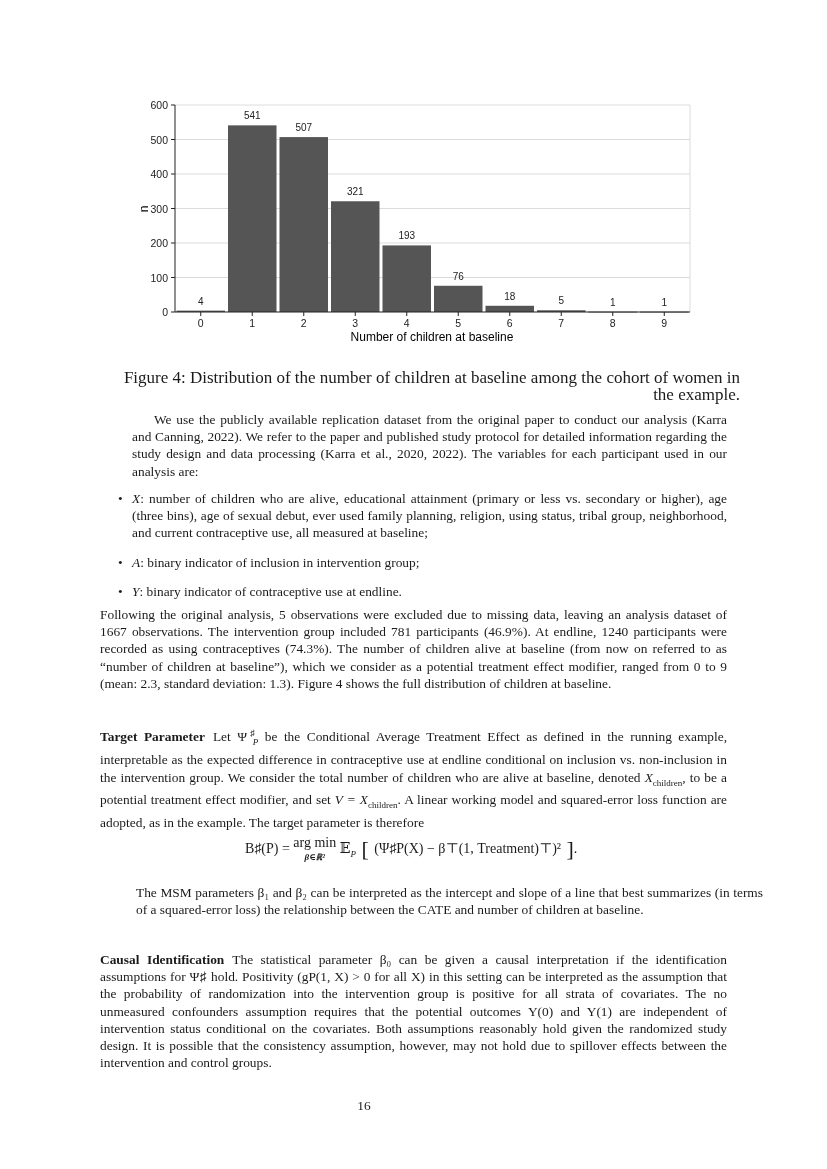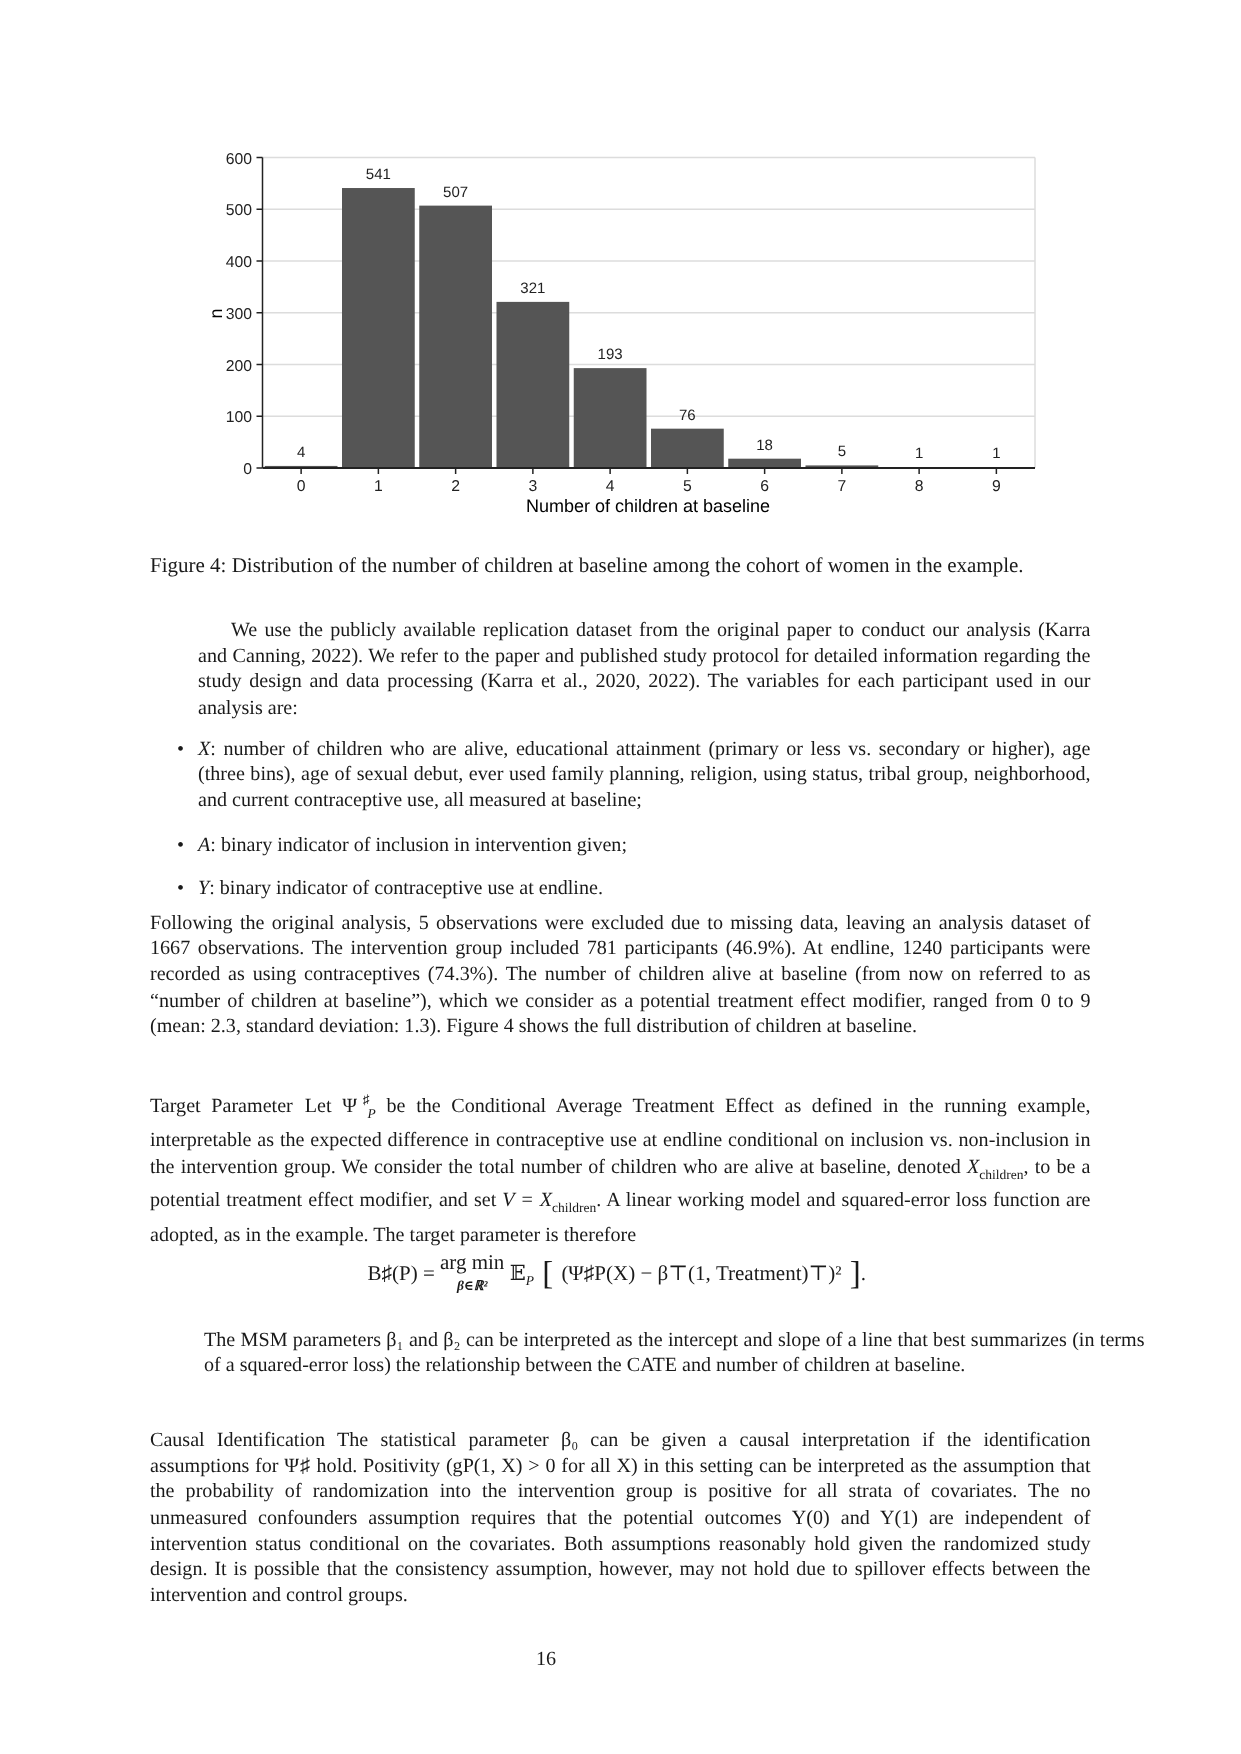--- a/index.html
+++ b/index.html
@@ -7,7 +7,7 @@
   .serif { font-family: "Liberation Serif", "DejaVu Serif", serif; }
   .sans { font-family: "Liberation Sans", "DejaVu Sans", sans-serif; }
   #chart { position: absolute; left: 120px; top: 95px; width: 580px; height: 255px; }
-  .caption { position: absolute; left: 100px; top: 369px; width: 640px; font-size: 14px; line-height: 17px; }
+  .caption { position: absolute; left: 100px; top: 369px; width: 640px; font-size: 17px; line-height: 17px; text-align: right; }
   .block { position: absolute; left: 100px; width: 627px; font-size: 13.4px; line-height: 17.2px; text-align: justify; }
   .indent { text-indent: 22px; margin-left: 32px; }
   p { margin: 0; }

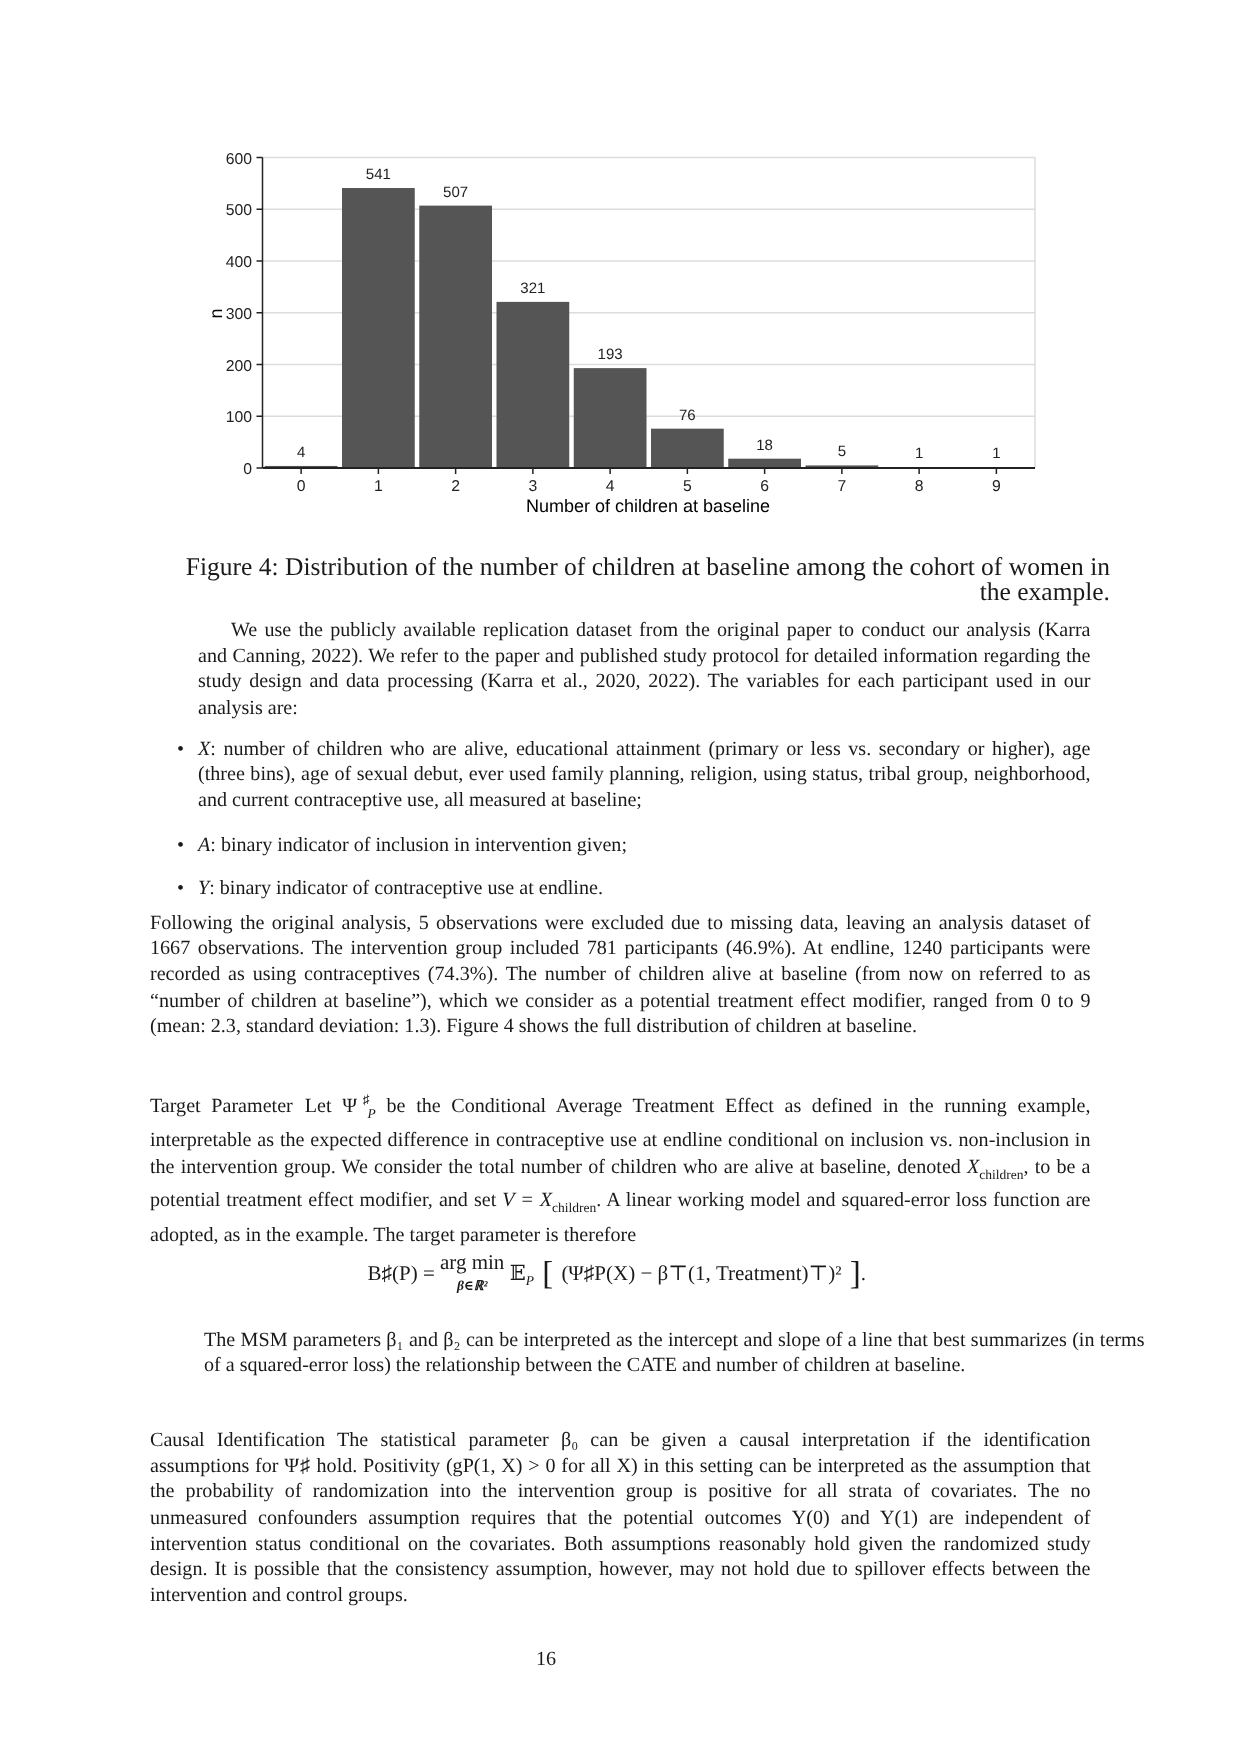--- a/index.html
+++ b/index.html
@@ -112,7 +112,7 @@
 
 <ul class="items" style="top:490px;">
   <li><span class="bullet">•</span><i class="m">X</i><span>: number of children who are alive, educational attainment (primary or less vs. secondary or higher), age (three bins), age of sexual debut, ever used family planning, religion, using status, tribal group, neighborhood, and current contraceptive use, all measured at baseline;</span></li>
-  <li><span class="bullet">•</span><i class="m">A</i><span>: binary indicator of inclusion in intervention given;</span></li>
+  <li><span class="bullet">•</span><i class="m">A</i><span>: binary indicator of inclusion in intervention group;</span></li>
   <li><span class="bullet">•</span><i class="m">Y</i><span>: binary indicator of contraceptive use at endline.</span></li>
 </ul>
 

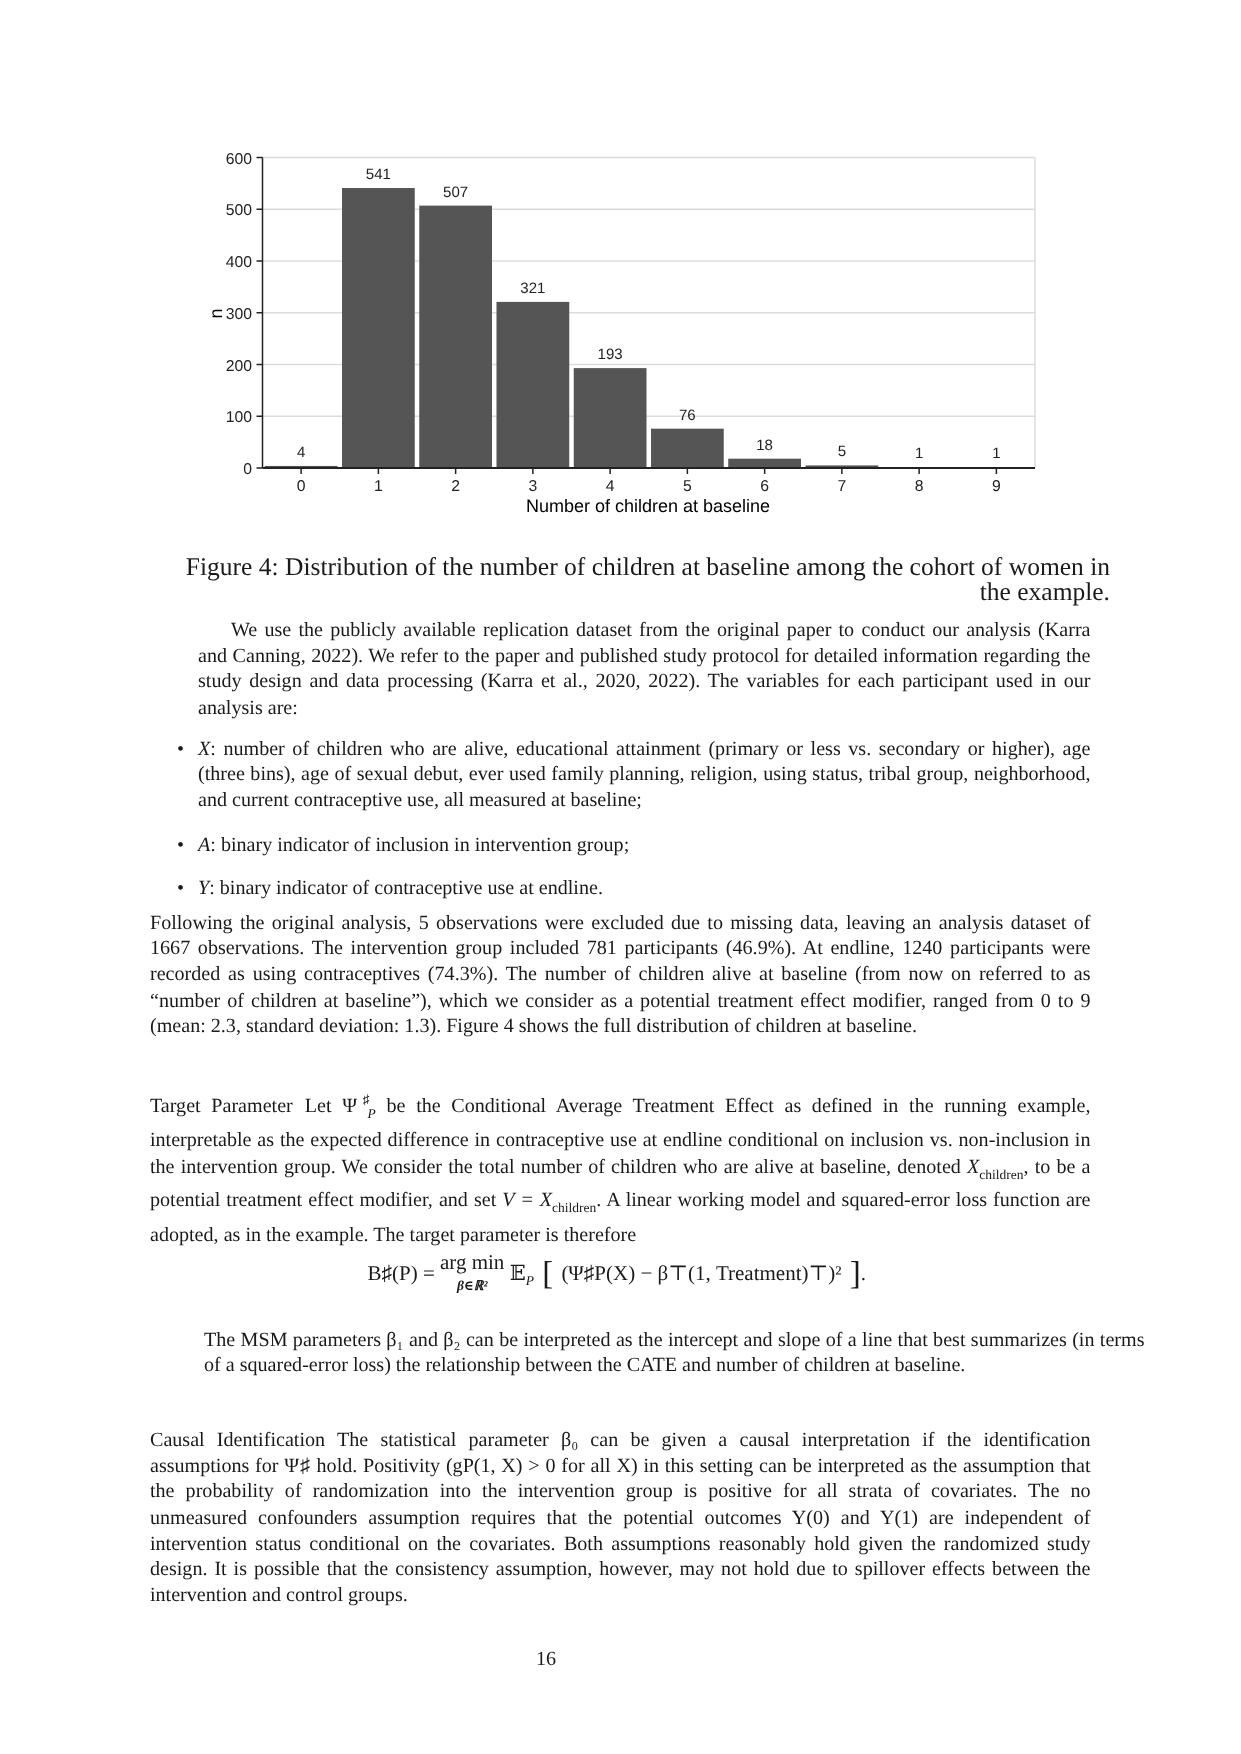--- a/index.html
+++ b/index.html
@@ -14,7 +14,7 @@
   ul.items { position: absolute; left: 100px; width: 627px; margin: 0; padding: 0; list-style: none; font-size: 13.4px; line-height: 17.2px; }
   ul.items li { position: relative; padding-left: 32px; margin-bottom: 12px; text-align: justify; }
   ul.items li .bullet { position: absolute; left: 18px; top: 0; }
-  .runin { font-weight: normal; margin-right: 8px; }
+  .runin { font-weight: bold; margin-right: 8px; }
   i.m { font-style: italic; }
   .equation { position: absolute; left: 245px; top: 836px; font-size: 14px; white-space: nowrap; }
   .equation .sub { font-size: 9px; }

